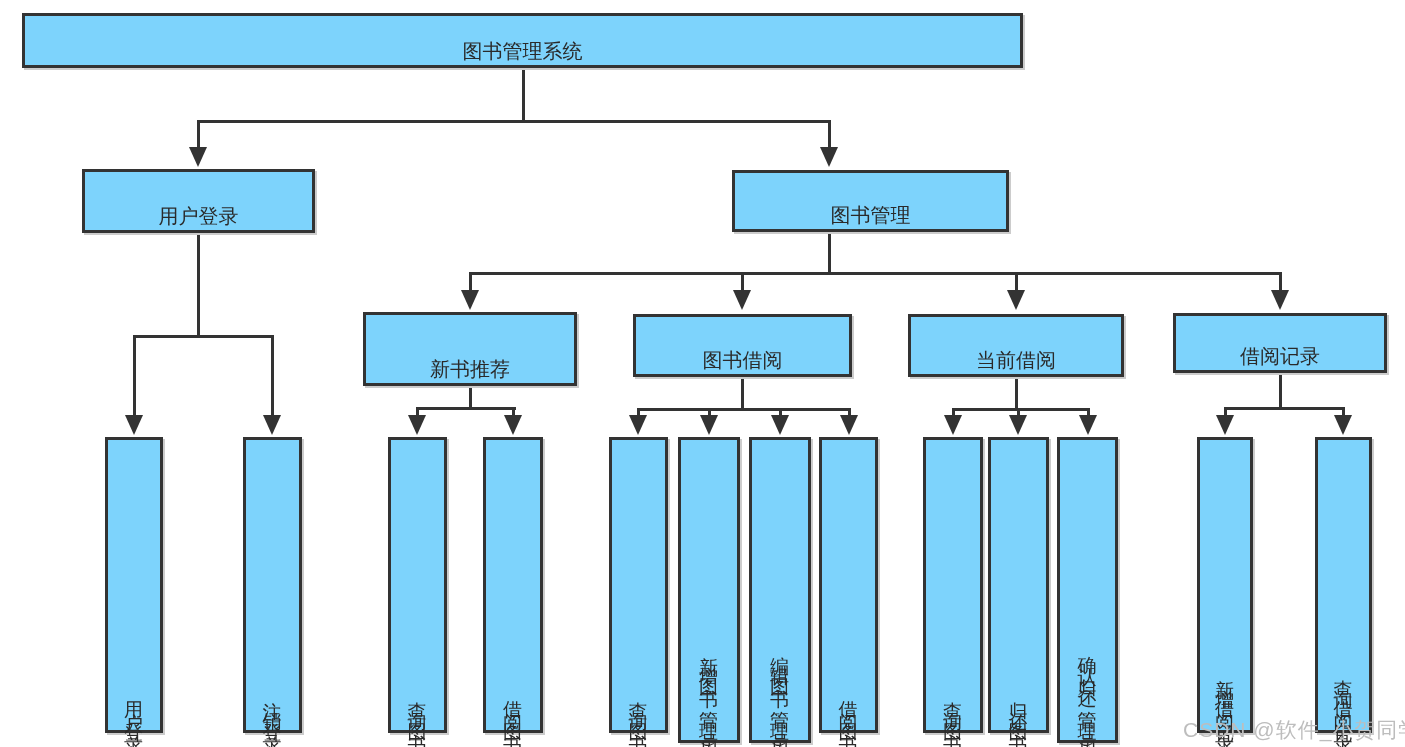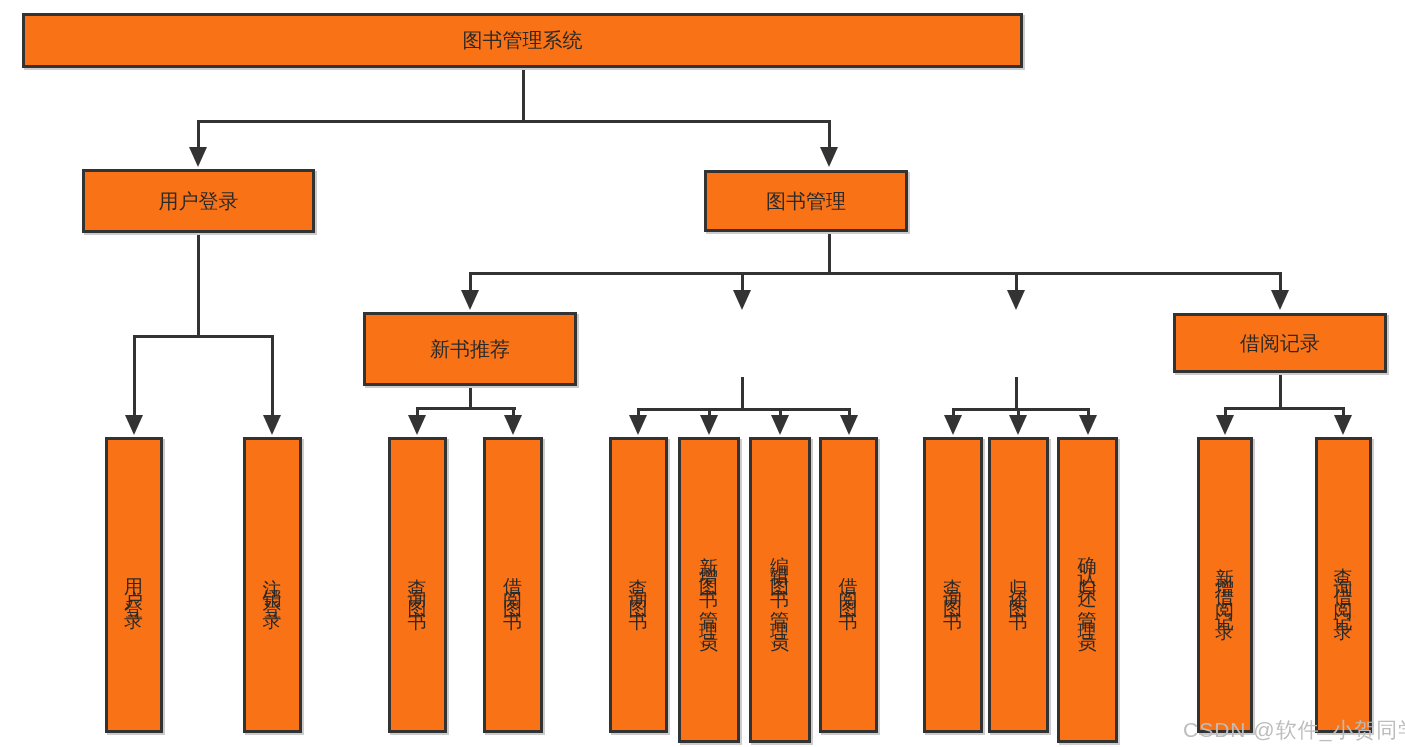--- a/index.html
+++ b/index.html
@@ -14,8 +14,8 @@
     font-family:"Liberation Sans","DejaVu Sans",sans-serif;overflow:hidden;
   }
   .node{
-    position:absolute;background:#f97316;border:3px solid var(--line);
-    box-sizing:border-box;display:flex;align-items:center;justify-content:center;
+    position:absolute;background:#7dd3fc;border:3px solid var(--line);
+    box-sizing:border-box;display:flex;align-items:flex-end;justify-content:center;
     box-shadow:2px 2px 0 #cccccc;
   }
   .label{font-size:20px;color:var(--text);white-space:nowrap;}

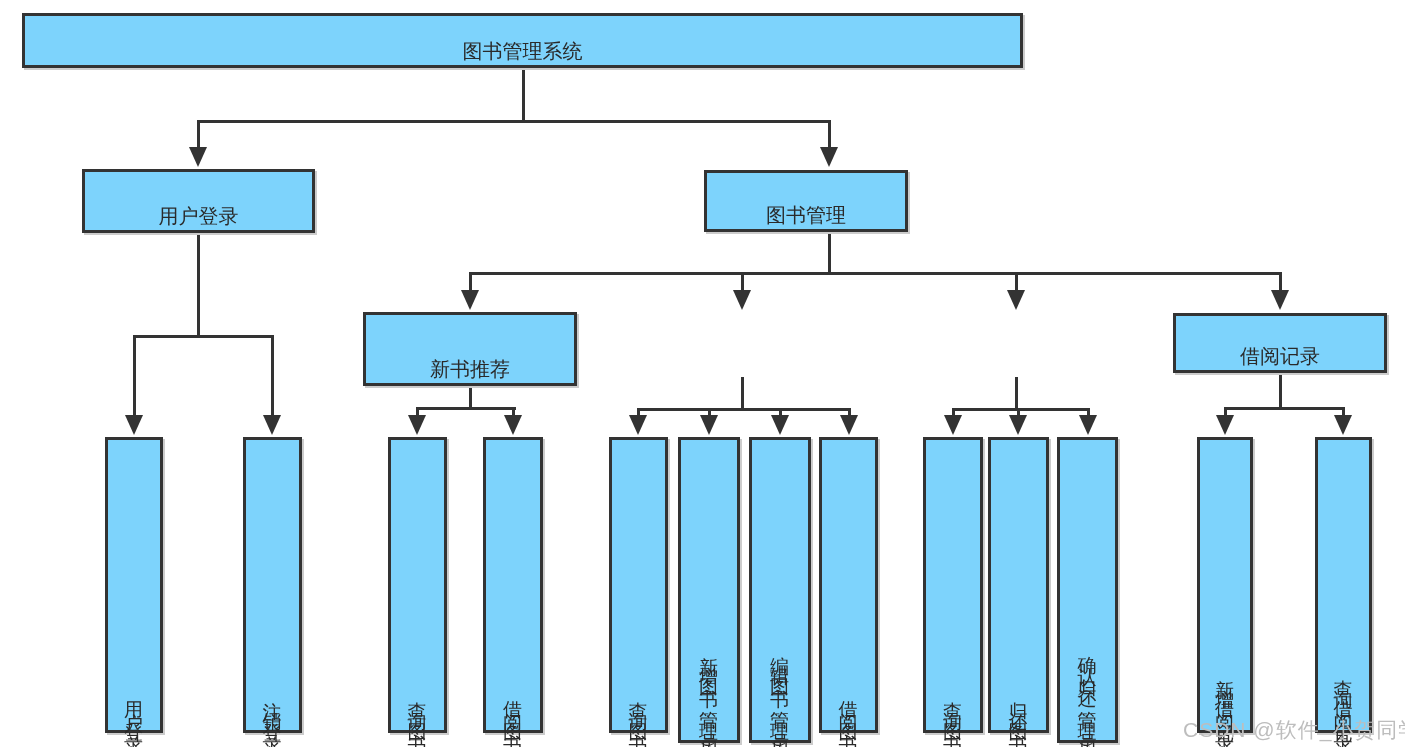--- a/index.html
+++ b/index.html
@@ -107,7 +107,7 @@
   <div class="node" style="left:82px;top:169px;width:233px;height:64px">
     <span class="label">用户登录</span>
   </div>
-  <div class="node" style="left:704px;top:170px;width:204px;height:62px">
+  <div class="node" style="left:732px;top:170px;width:277px;height:62px">
     <span class="label">图书管理</span>
   </div>
 

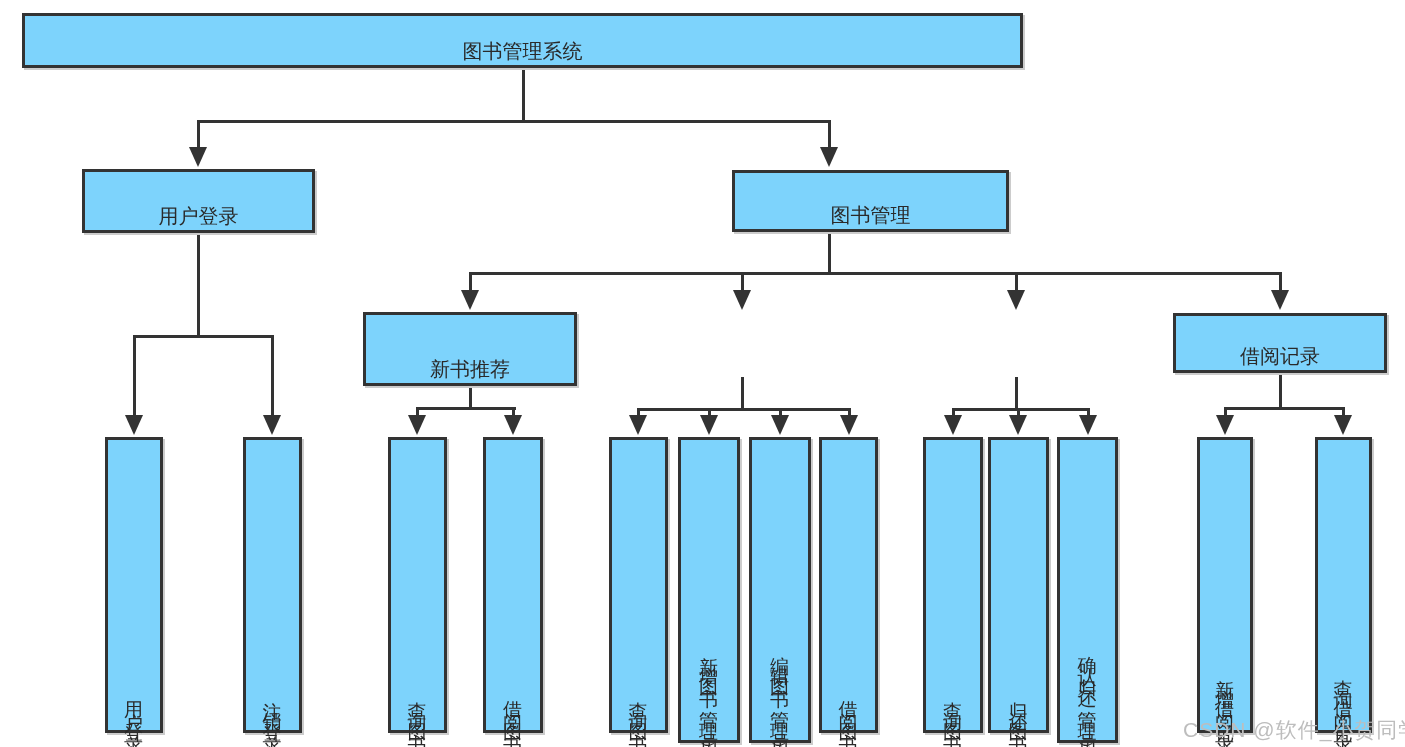--- a/index.html
+++ b/index.html
@@ -114,6 +114,9 @@
   <div class="node" style="left:363px;top:312px;width:214px;height:74px">
     <span class="label">新书推荐</span>
   </div>
+  <div class="node" style="left:633px;top:314px;width:219px;height:63px">
+    <span class="label">图书借阅</span>
+  </div>
   <div class="node" style="left:1173px;top:313px;width:214px;height:60px">
     <span class="label">借阅记录</span>
   </div>

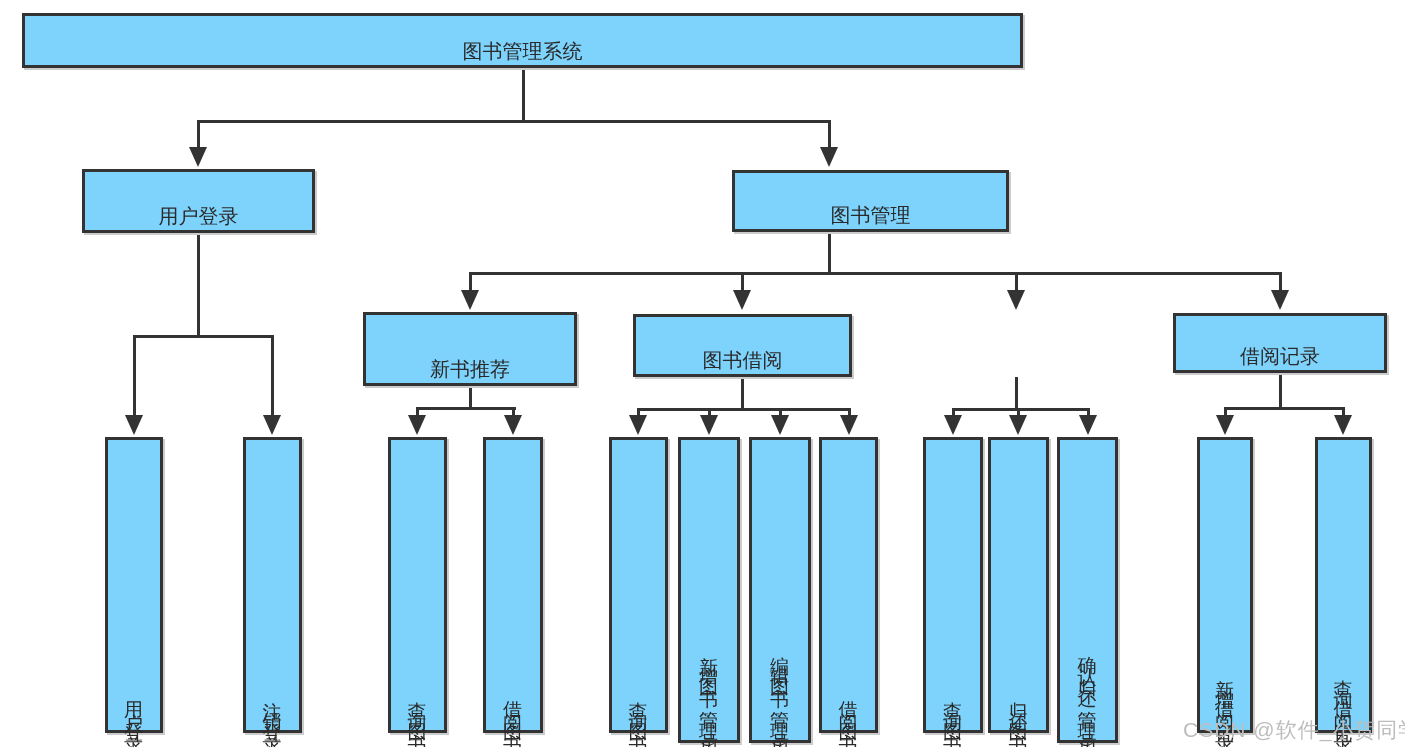--- a/index.html
+++ b/index.html
@@ -117,6 +117,9 @@
   <div class="node" style="left:633px;top:314px;width:219px;height:63px">
     <span class="label">图书借阅</span>
   </div>
+  <div class="node" style="left:908px;top:314px;width:216px;height:63px">
+    <span class="label">当前借阅</span>
+  </div>
   <div class="node" style="left:1173px;top:313px;width:214px;height:60px">
     <span class="label">借阅记录</span>
   </div>

